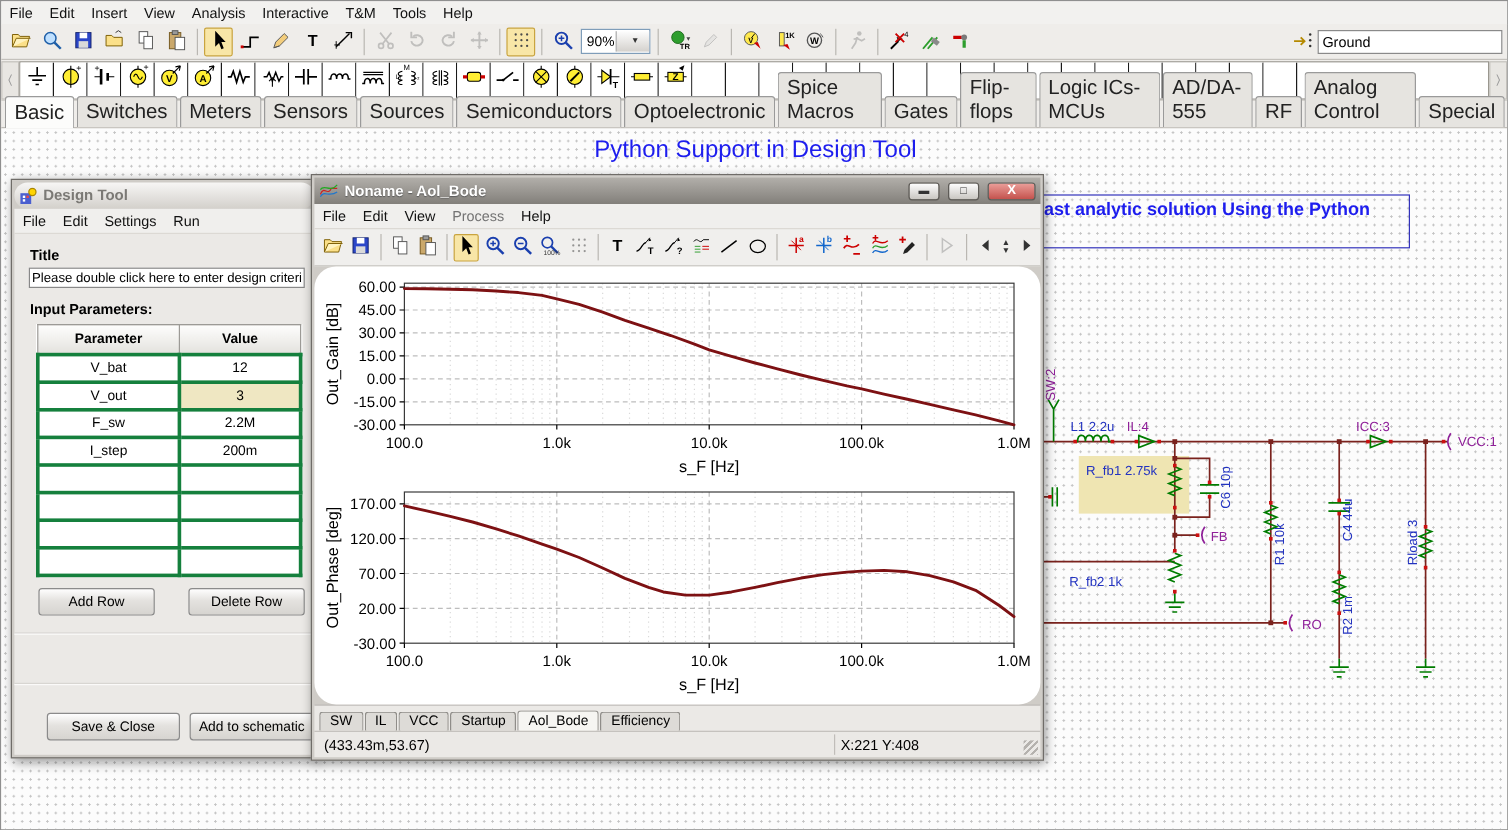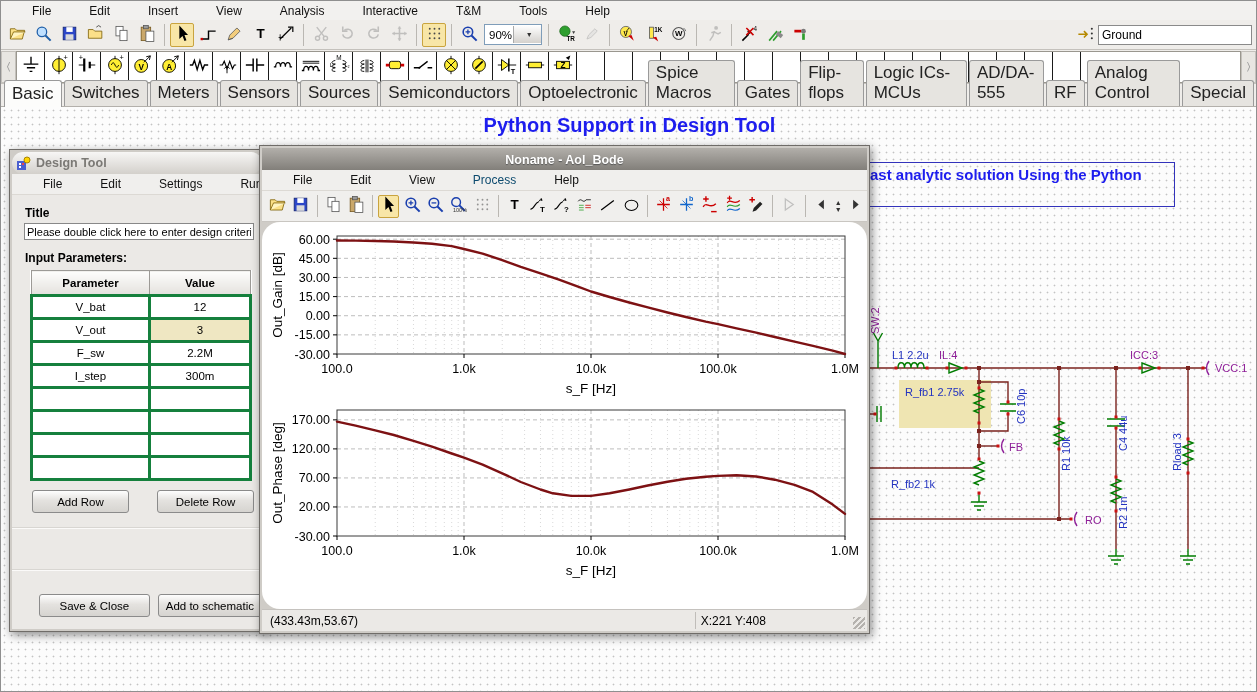--- a/index.html
+++ b/index.html
@@ -9,7 +9,7 @@
   
   #menubar{position:absolute;left:0;top:0;width:100%;height:19px;background:#f2f1ef;
            display:flex;align-items:center;font-size:12px;border-bottom:1px solid #e0ded9;}
-  .menu-item{padding:1px 7px;cursor:default;color:#111;margin-left:24px;}
+  .menu-item{padding:1px 7px;cursor:default;color:#111;}
   .menu-item.disabled{color:#0c4a6e;}
   #toolbar1{position:absolute;left:0;top:19px;width:100%;height:30px;background:#efedea;
             display:flex;align-items:center;padding-left:3px;border-bottom:1px solid #c4c1bc;box-sizing:border-box;}

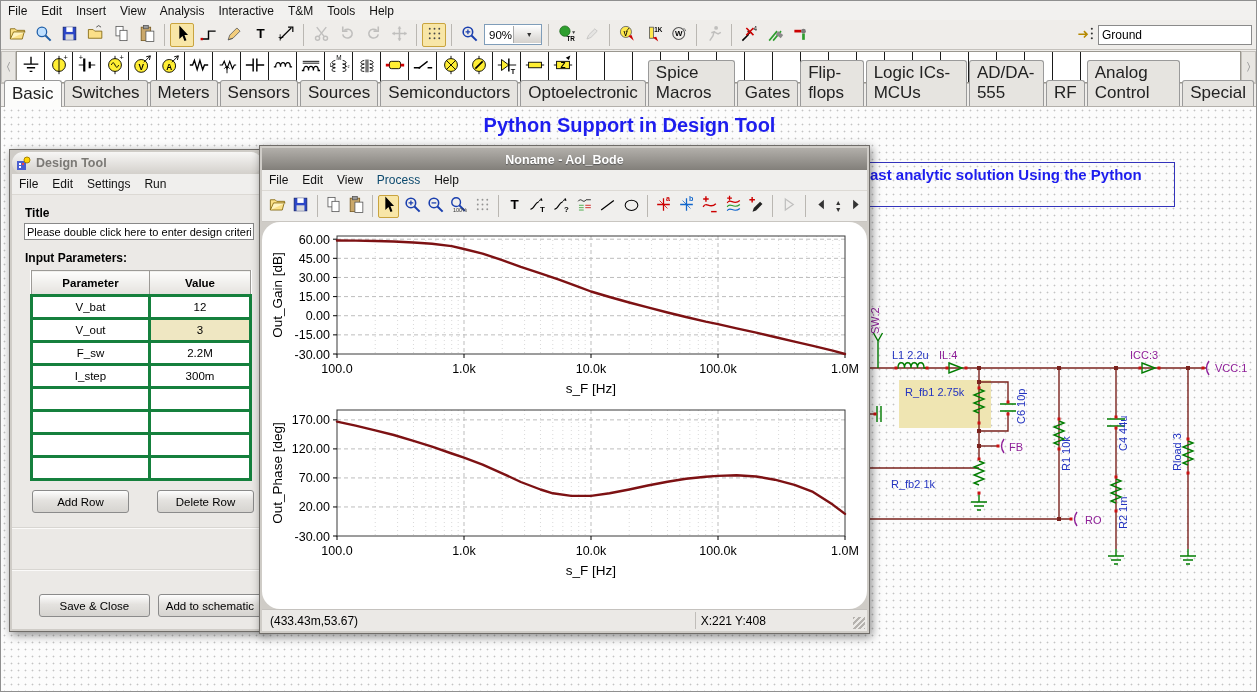--- a/index.html
+++ b/index.html
@@ -44,7 +44,7 @@
   #canvas{position:absolute;left:0;top:106px;right:0;bottom:0;background-color:#fcfcfc;
           background-image:radial-gradient(#c3c3c3 0.9px,transparent 1.05px);background-size:7px 7px;}
   #heading{position:absolute;left:0;top:113px;width:1257px;text-align:center;font-size:20px;
-           font-weight:bold;z-index:3;}
+           font-weight:normal;z-index:3;}
   #noteb{position:absolute;left:858px;top:161px;width:316px;height:45px;border:1px solid #3333bb;
          z-index:5;font-weight:bold;font-size:15px;padding:3px 0 0 5px;box-sizing:border-box;}
   #schem{position:absolute;left:850px;top:280px;z-index:4;}

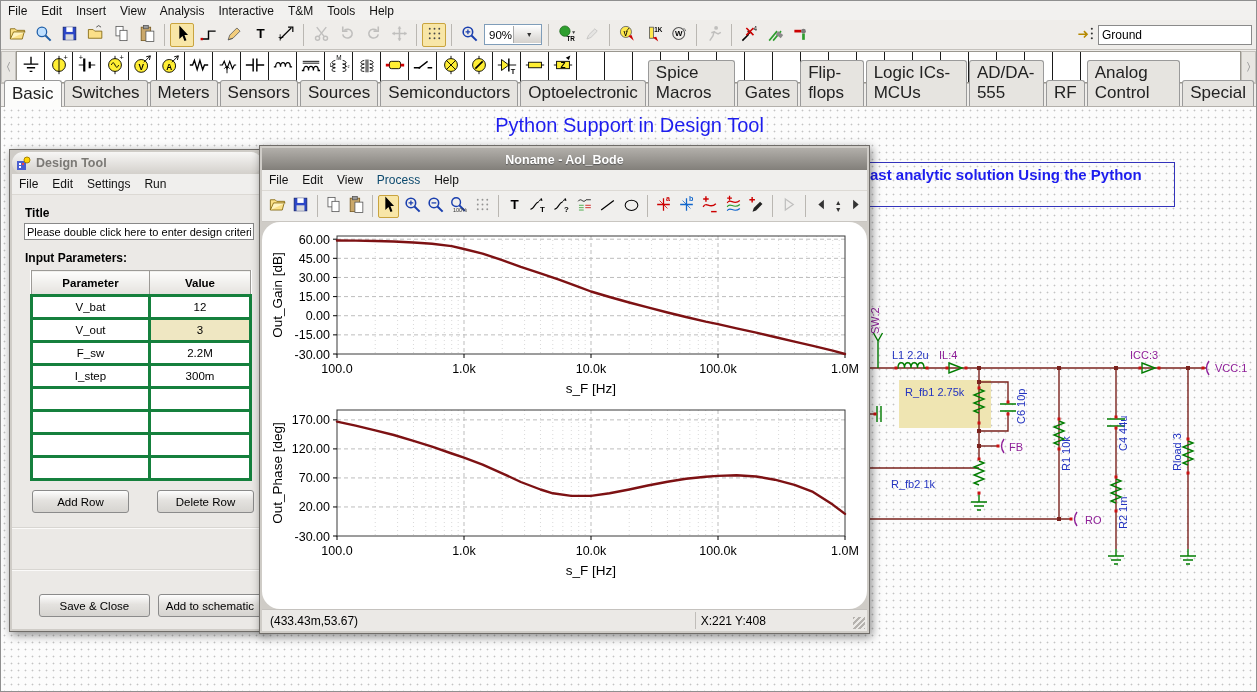--- a/index.html
+++ b/index.html
@@ -79,7 +79,7 @@
   #dt-bottom{position:absolute;left:0;bottom:12px;width:100%;display:flex;gap:8px;padding-left:27px;box-sizing:border-box;}
   
   #bwin{left:258px;top:144px;width:611px;height:489px;z-index:20;}
-  #bwin .titlebar{background:linear-gradient(#b2afaa,#827f7a);color:#fff;text-shadow:0 1px 1px #555;flex-direction:column;}
+  #bwin .titlebar{background:linear-gradient(#b2afaa,#827f7a);color:#fff;text-shadow:0 1px 1px #555;}
   #bwin .titlebar .t{flex:1;}
   #b-toolbar{height:30px;background:#f0efed;display:flex;align-items:center;padding-left:4px;
       border-bottom:1px solid #c9c6c1;flex:0 0 auto;}

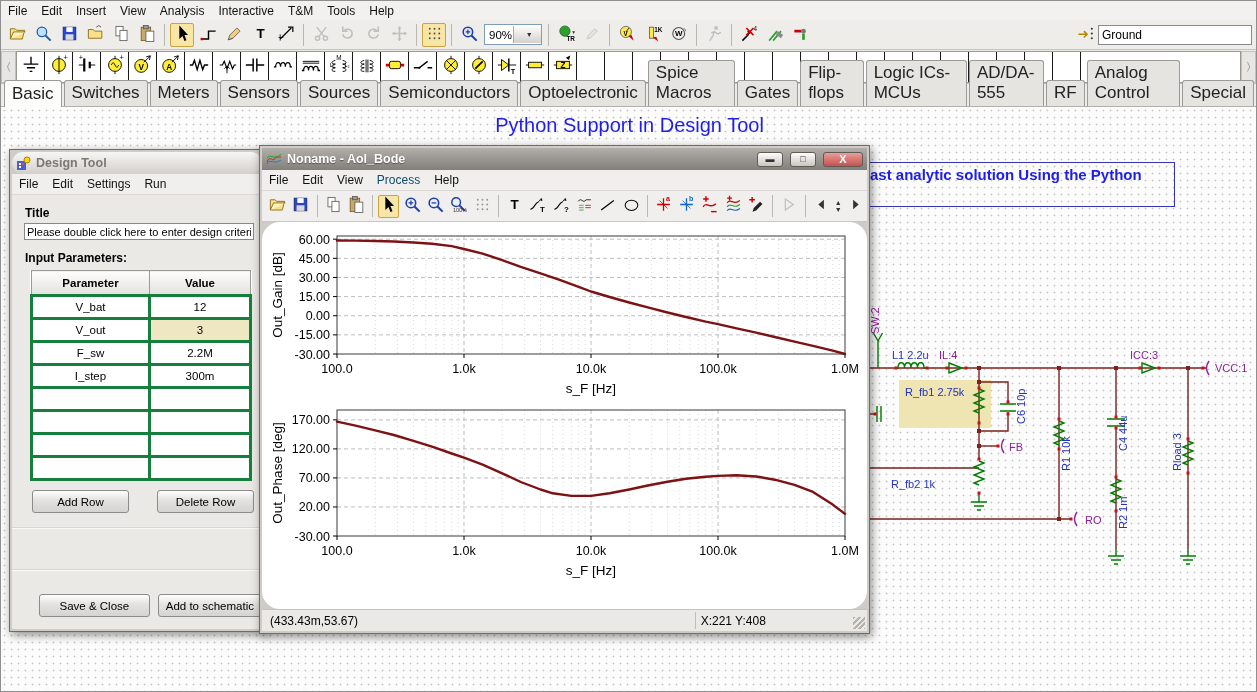--- a/index.html
+++ b/index.html
@@ -10,7 +10,7 @@
   #menubar{position:absolute;left:0;top:0;width:100%;height:19px;background:#f2f1ef;
            display:flex;align-items:center;font-size:12px;border-bottom:1px solid #e0ded9;}
   .menu-item{padding:1px 7px;cursor:default;color:#111;}
-  .menu-item.disabled{color:#0c4a6e;}
+  .menu-item.disabled{color:#737373;}
   #toolbar1{position:absolute;left:0;top:19px;width:100%;height:30px;background:#efedea;
             display:flex;align-items:center;padding-left:3px;border-bottom:1px solid #c4c1bc;box-sizing:border-box;}
   .tbtn{width:24px;height:24px;margin:0 1px;display:flex;align-items:center;justify-content:center;

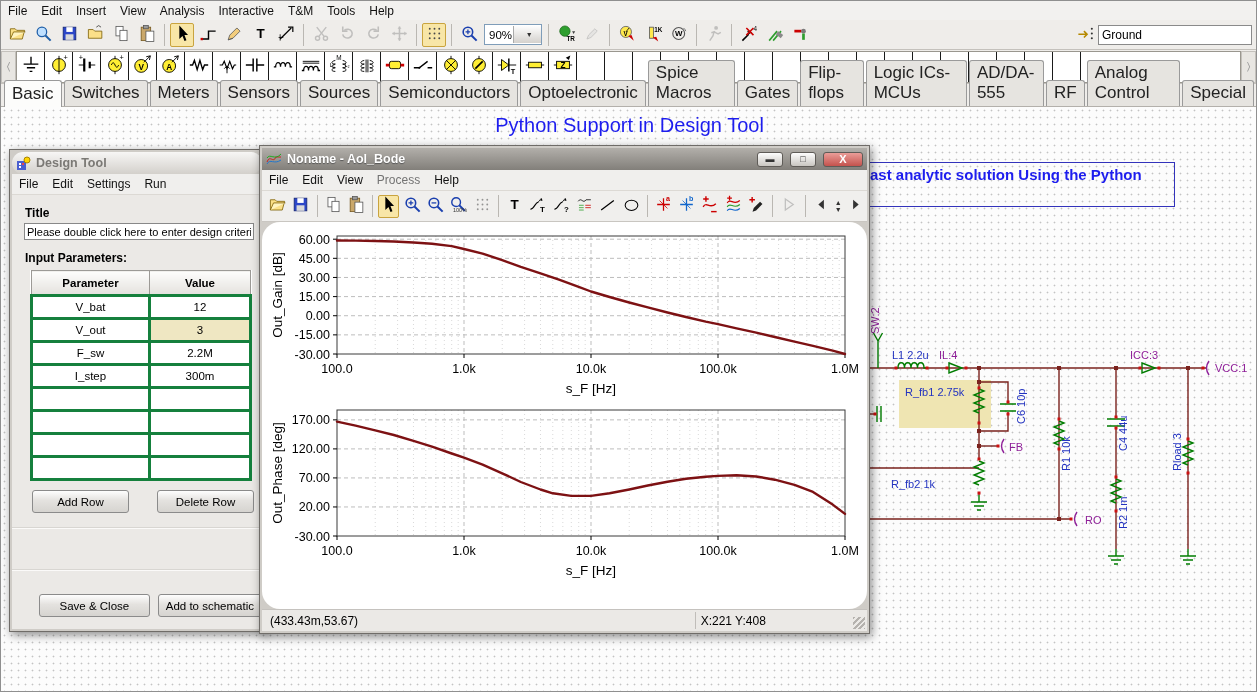--- a/index.html
+++ b/index.html
@@ -636,7 +636,7 @@
             </tr>
             <tr>
               <td>I_step</td>
-              <td>300m</td>
+              <td>200m</td>
             </tr>
             <tr>
               <td></td>

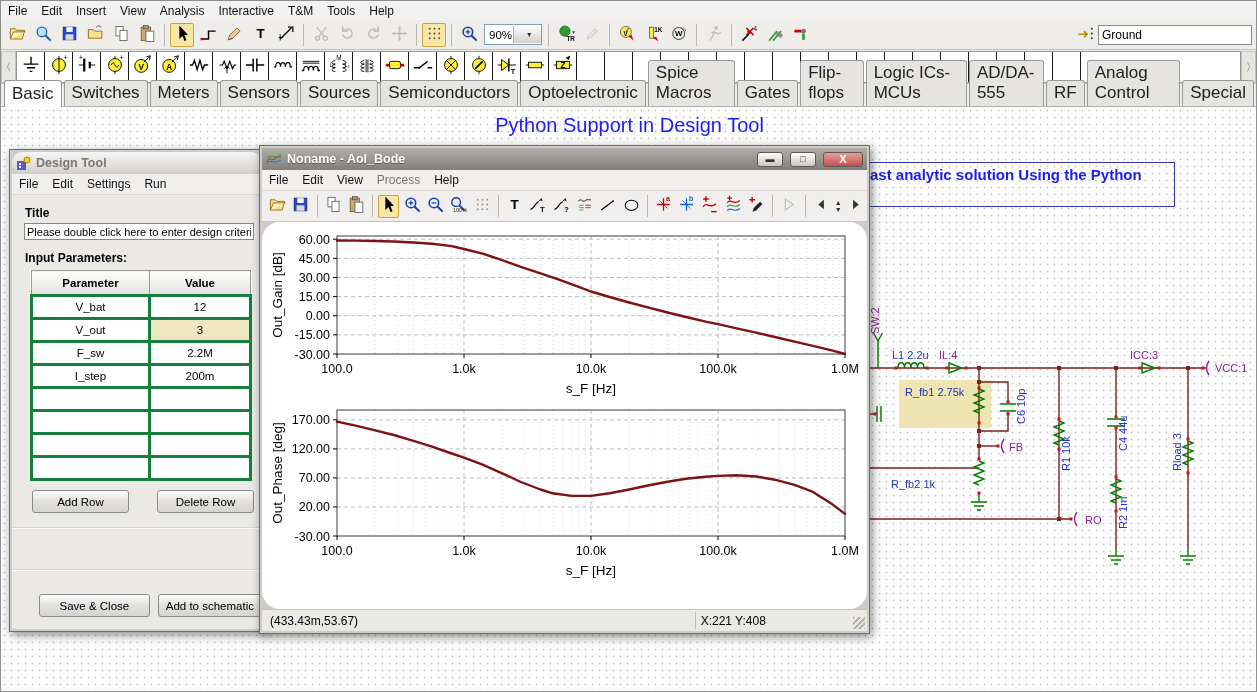--- a/index.html
+++ b/index.html
@@ -999,6 +999,14 @@
           <path d="M70.0 19.6 L88.6 23.7 L108.2 28.3 L126.8 33.0 L146.5 38.8 L165.0 44.6 L184.7 51.5 L197.0 55.6 L215.6 62.6 L235.2 71.3 L253.8 80.0 L273.5 87.5 L285.8 91.3 L304.3 93.9 L324.0 93.9 L342.6 91.3 L362.2 87.5 L380.8 83.5 L400.5 79.7 L419.0 76.8 L438.7 74.8 L451.0 73.9 L469.6 73.3 L489.2 74.5 L507.8 77.7 L527.5 82.9 L546.0 89.9 L565.7 102.6 L578.0 111.9" fill="none" stroke="#7d1113" stroke-width="2.4" stroke-linecap="round" stroke-linejoin="round"></path>
         </svg>
     </div>
+    <div id="b-tabs">
+        <span class="btab">SW</span>
+        <span class="btab">IL</span>
+        <span class="btab">VCC</span>
+        <span class="btab">Startup</span>
+        <span class="btab active">Aol_Bode</span>
+        <span class="btab">Efficiency</span>
+      </div>
     <div id="b-status">
       <span>(433.43m,53.67)</span>
       <span class="sdiv"></span>

